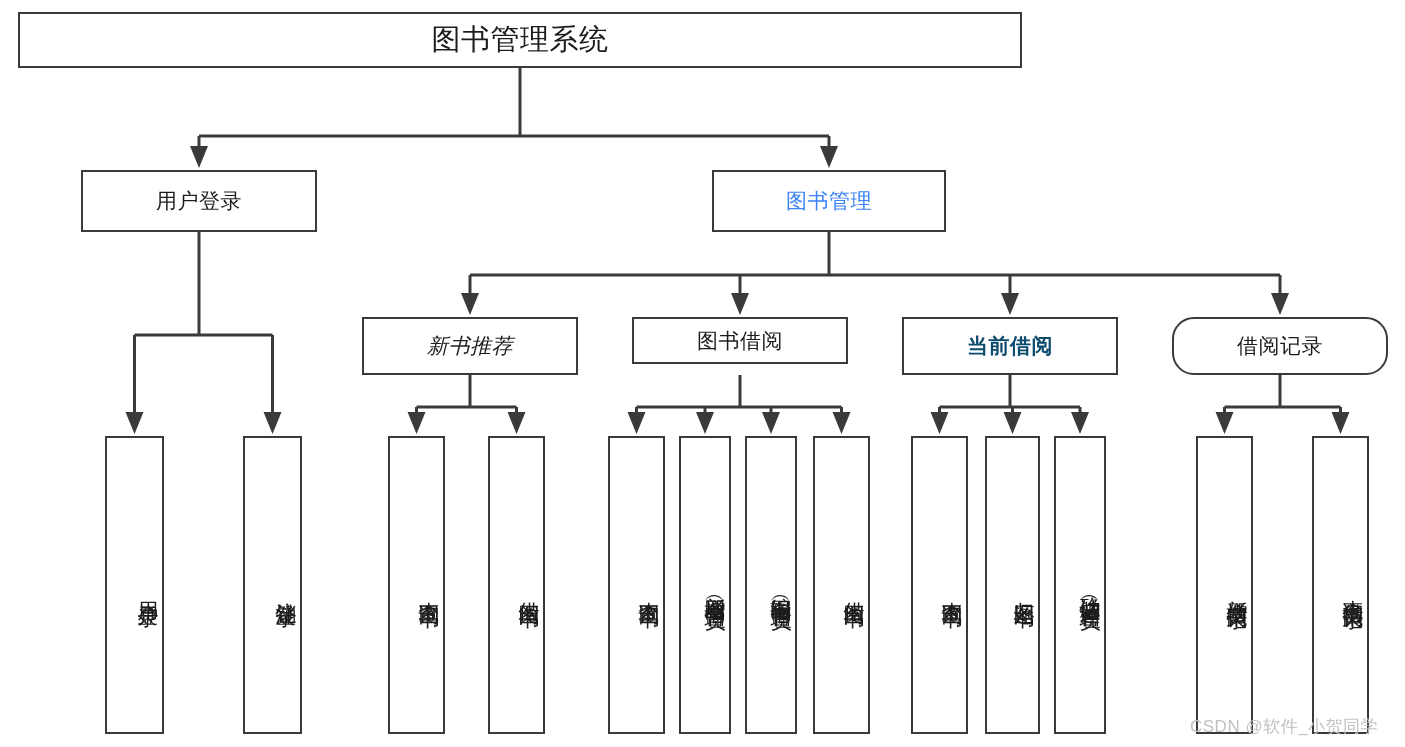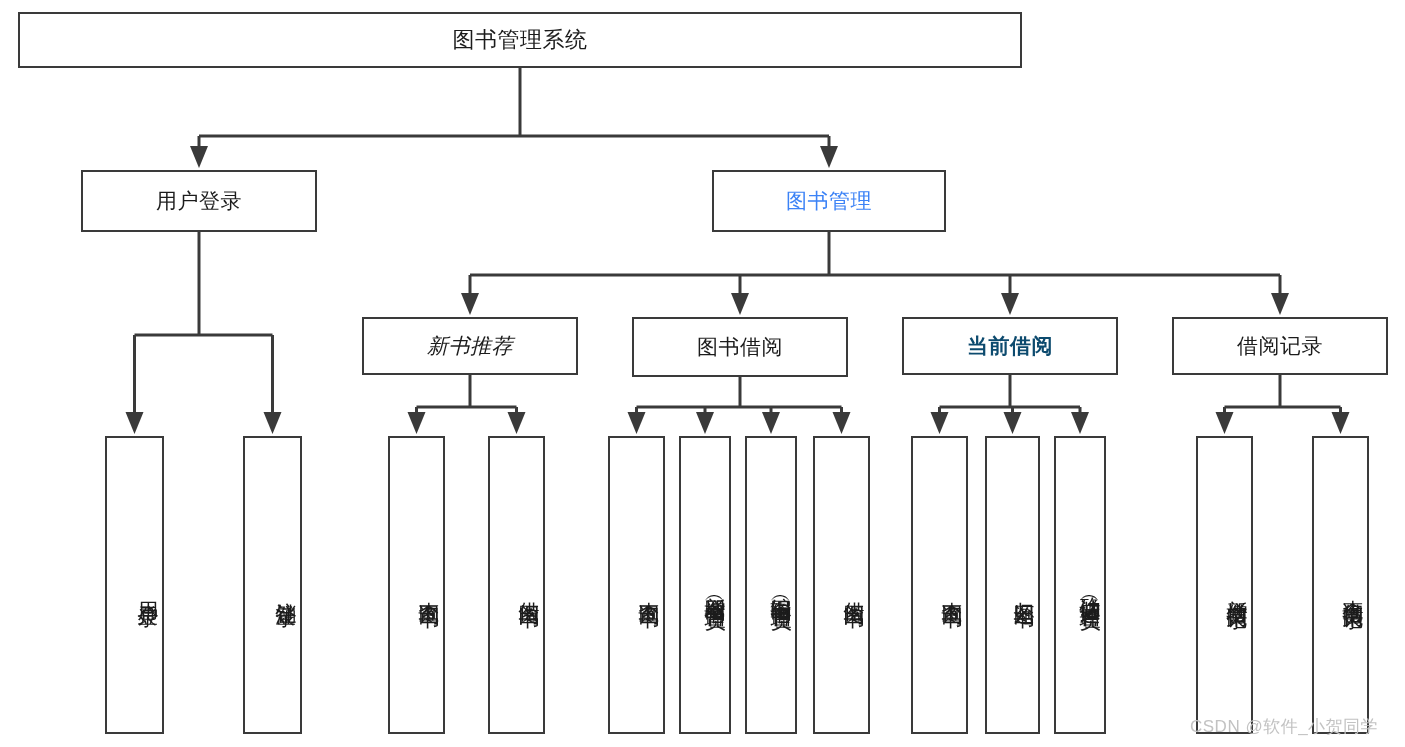--- a/index.html
+++ b/index.html
@@ -49,7 +49,7 @@
     justify-content: center;
   }
   .node.root {
-    font-size: 22px;
+    font-size: 29px;
     text-align: center;
   }
   .watermark {

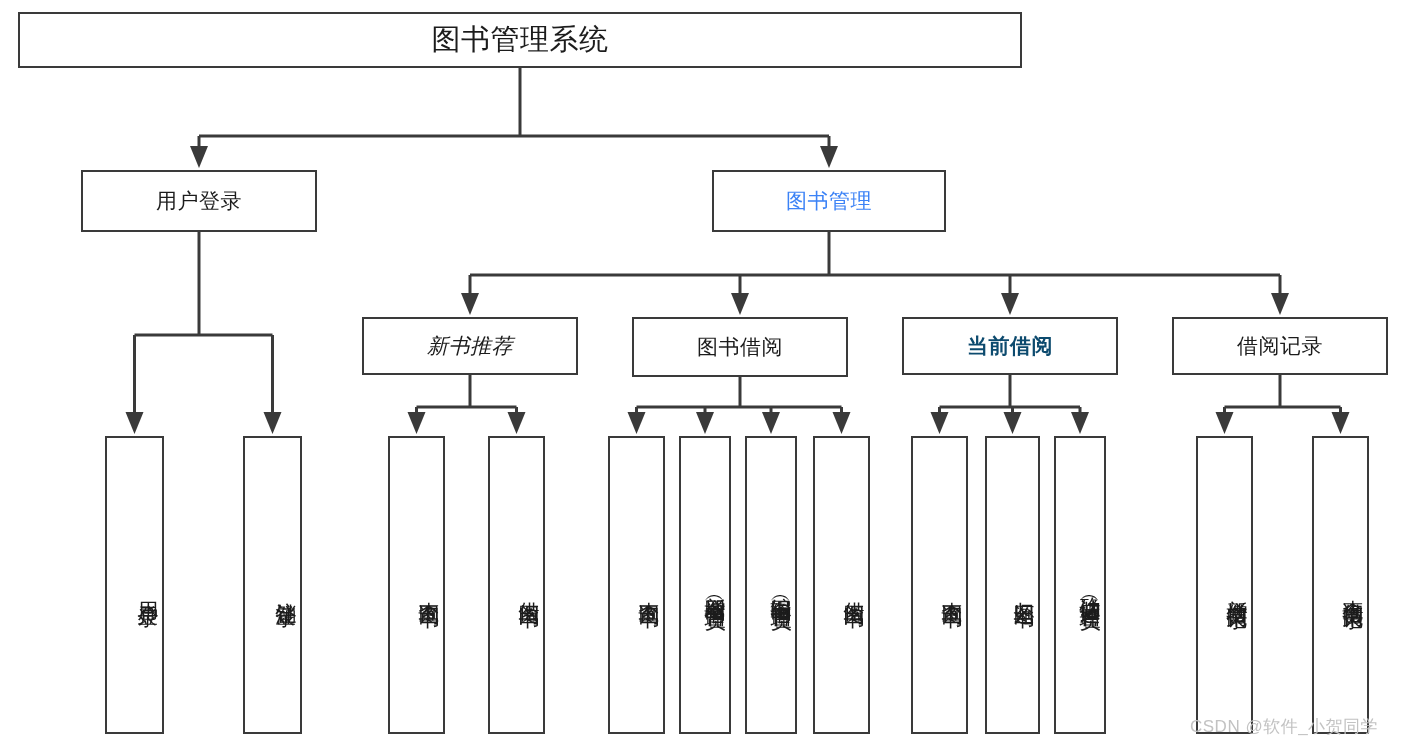--- a/index.html
+++ b/index.html
@@ -131,7 +131,7 @@
       <div class="node horiz" style="left: 362px; top: 317px; width: 216px; height: 58px; border-color: rgb(58, 58, 58); background: rgb(255, 255, 255); color: rgb(28, 28, 28); font-style: italic;">
         <span>新书推荐</span>
       </div>
-      <div class="node horiz" style="left: 632px; top: 317px; width: 216px; height: 60px; border-color: rgb(58, 58, 58); background: rgb(255, 255, 255); color: rgb(28, 28, 28);">
+      <div class="node horiz" style="left: 632px; top: 317px; width: 216px; height: 47px; border-color: rgb(58, 58, 58); background: rgb(255, 255, 255); color: rgb(28, 28, 28);">
         <span>图书借阅</span>
       </div>
       <div class="node horiz" style="left: 902px; top: 317px; width: 216px; height: 58px; border-color: rgb(58, 58, 58); background: rgb(255, 255, 255); color: #0c4a6e; font-weight: bold;">

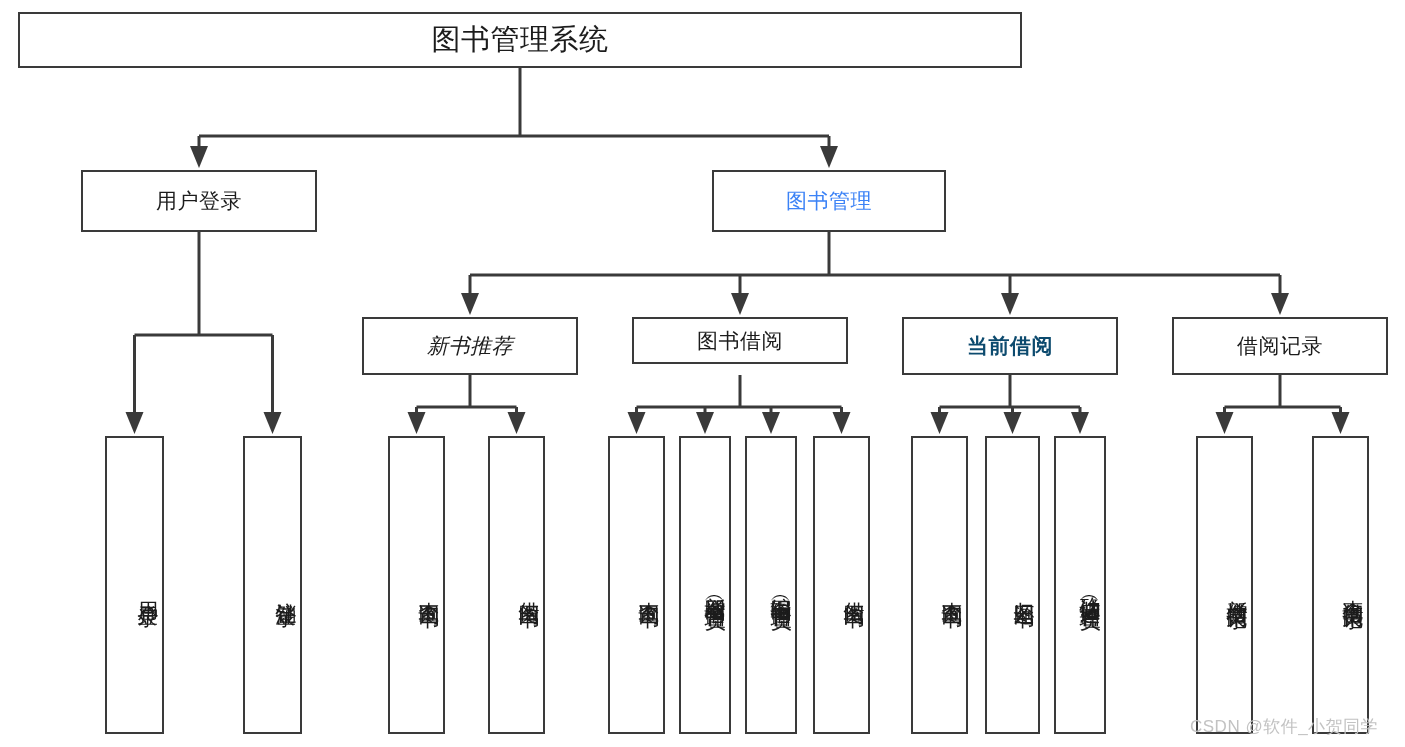--- a/index.html
+++ b/index.html
@@ -137,7 +137,7 @@
       <div class="node horiz" style="left: 902px; top: 317px; width: 216px; height: 58px; border-color: rgb(58, 58, 58); background: rgb(255, 255, 255); color: #0c4a6e; font-weight: bold;">
         <span>当前借阅</span>
       </div>
-      <div class="node horiz" style="left: 1172px; top: 317px; width: 216px; height: 58px; border-color: rgb(58, 58, 58); background: rgb(255, 255, 255); color: rgb(28, 28, 28);">
+      <div class="node horiz" style="left: 1172px; top: 317px; width: 216px; height: 58px; border-color: rgb(58, 58, 58); background: rgb(255, 255, 255); color: rgb(28, 28, 28); border-radius: 22px;">
         <span>借阅记录</span>
       </div>
       <div class="node vert" style="left: 105px; top: 436px; width: 59px; height: 298px; border-color: rgb(58, 58, 58); background: rgb(255, 255, 255); color: rgb(28, 28, 28);">

